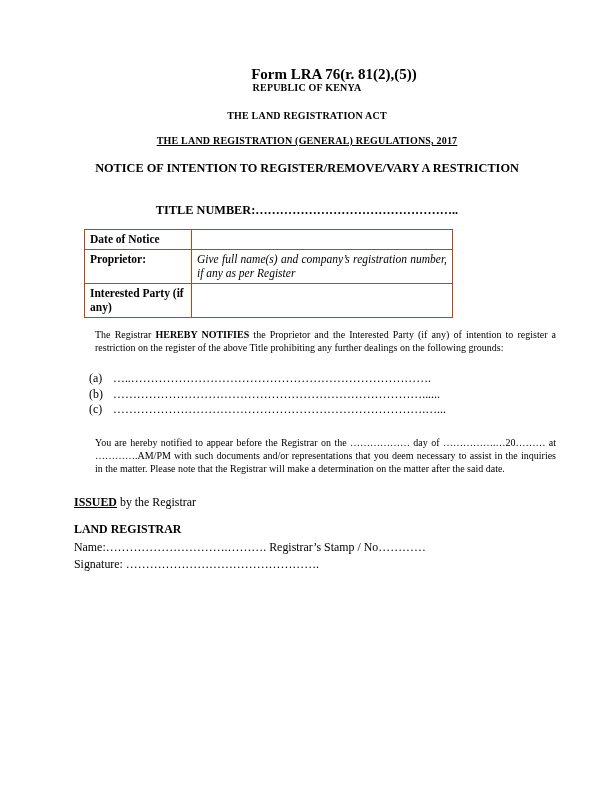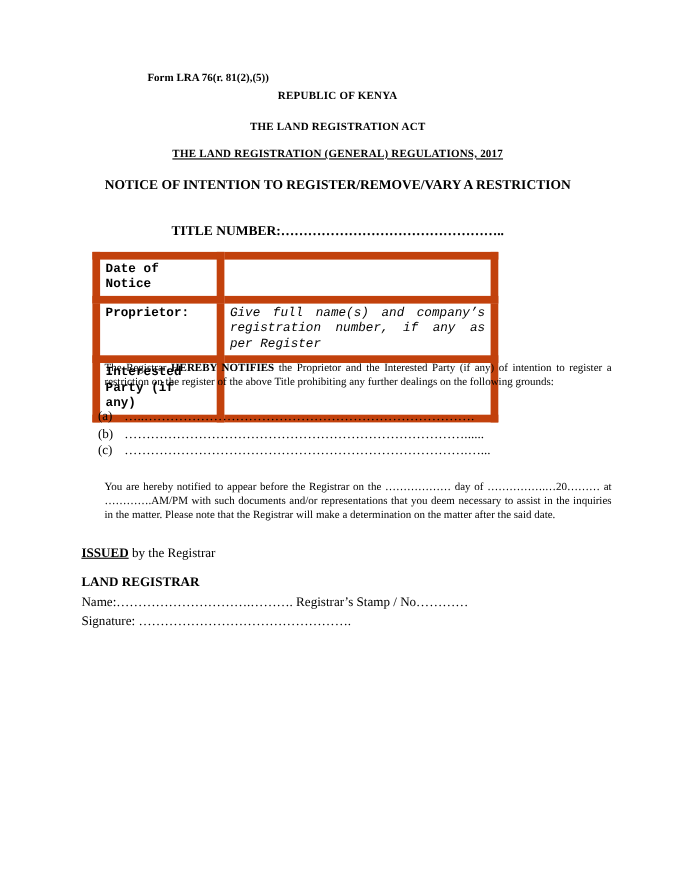--- a/index.html
+++ b/index.html
@@ -29,9 +29,9 @@
     top: 66px;
     width: 400px;
     display: flex;
-    justify-content: flex-start;
+    justify-content: center;
     align-items: baseline;
-    font-size: 10px;
+    font-size: 15px;
     font-weight: bold;
   }
   .form-code { white-space: nowrap; }

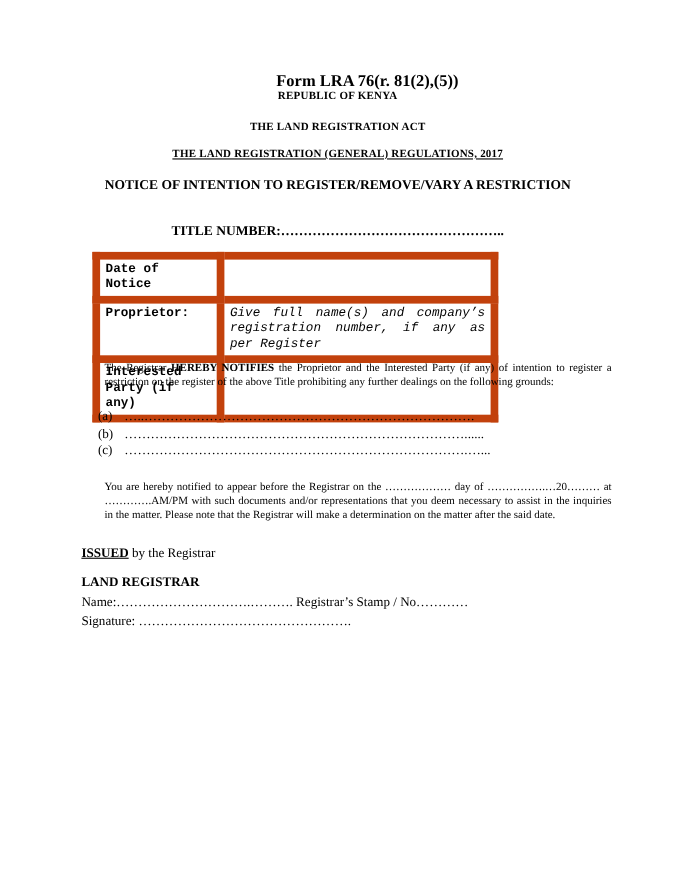--- a/index.html
+++ b/index.html
@@ -81,11 +81,10 @@
     font-size: 11.5px;
   }
   .notice-table td {
-    border: 7px solid #c2410c;
+    border: 1px solid #c2410c;
     vertical-align: top;
     padding: 2px 5px 3px 5px;
     line-height: 1.22;
-    font-family: Liberation Mono, monospace;
   }
   .notice-table td.label {
     width: 96px;

